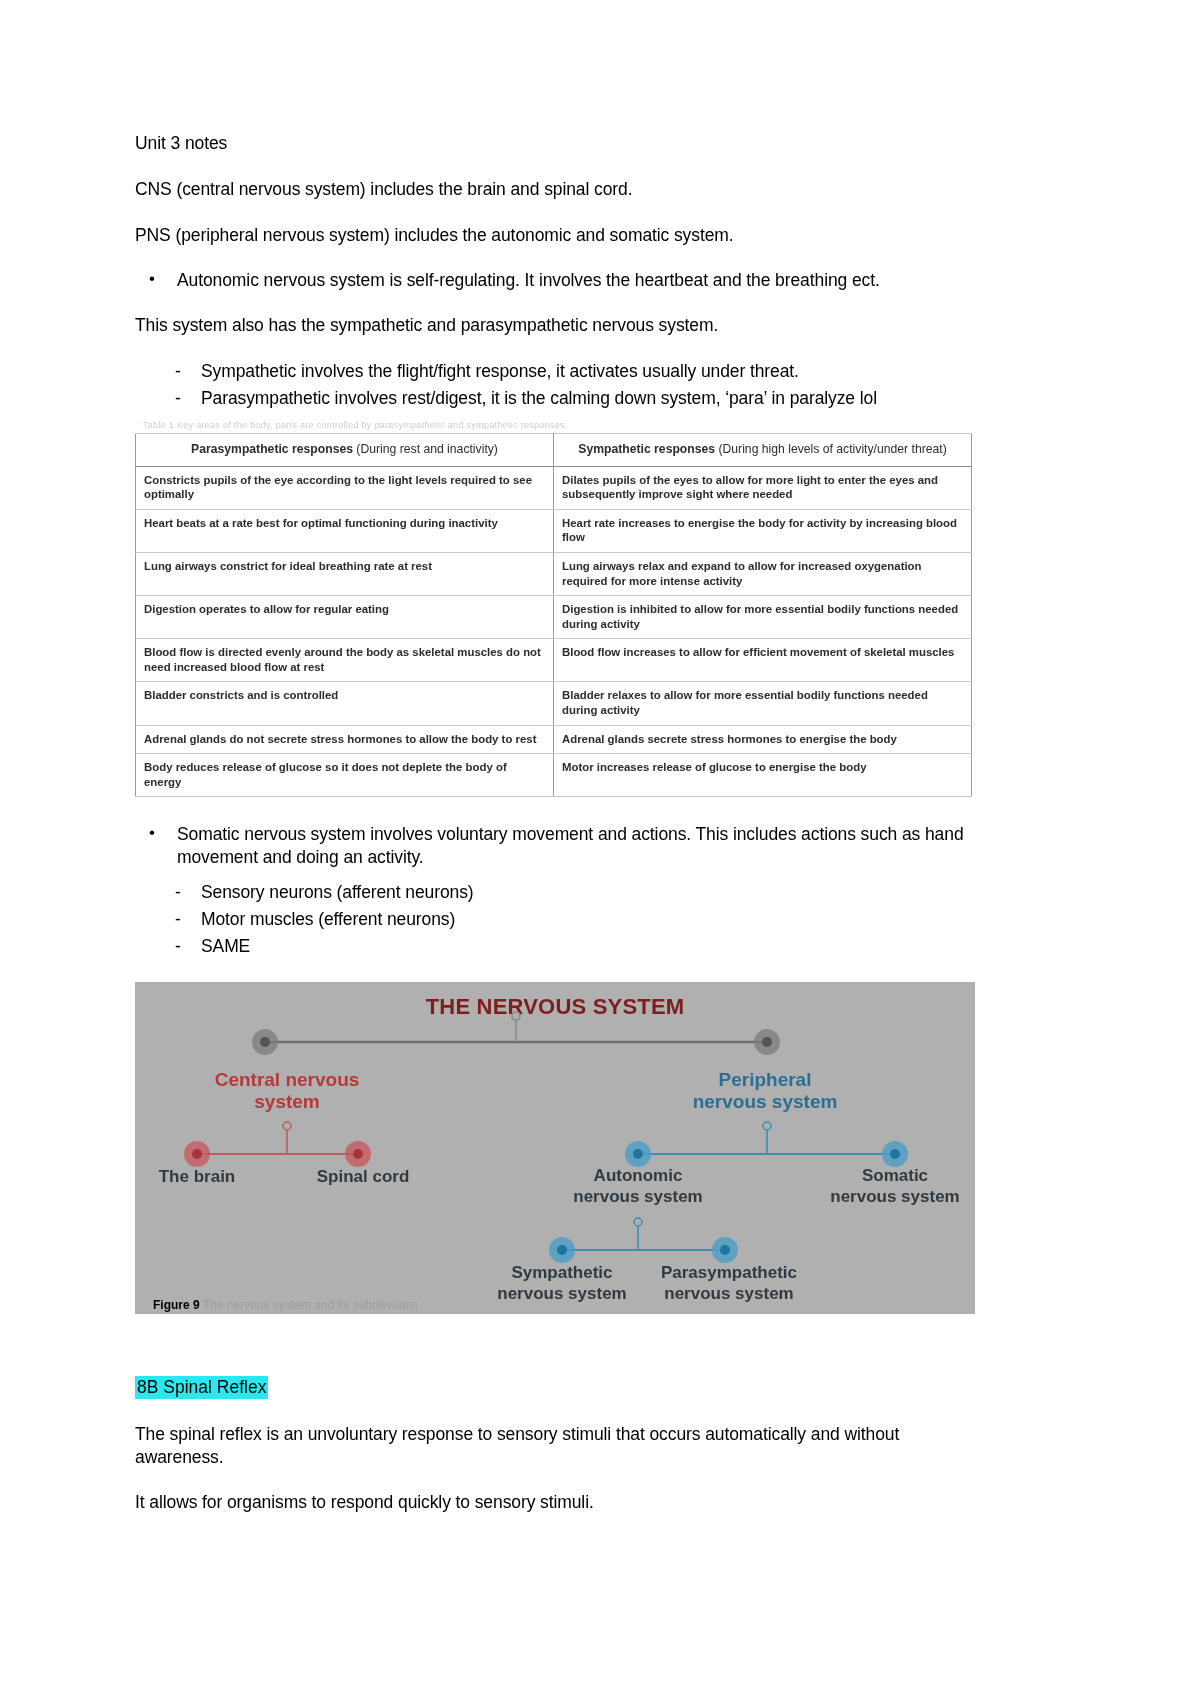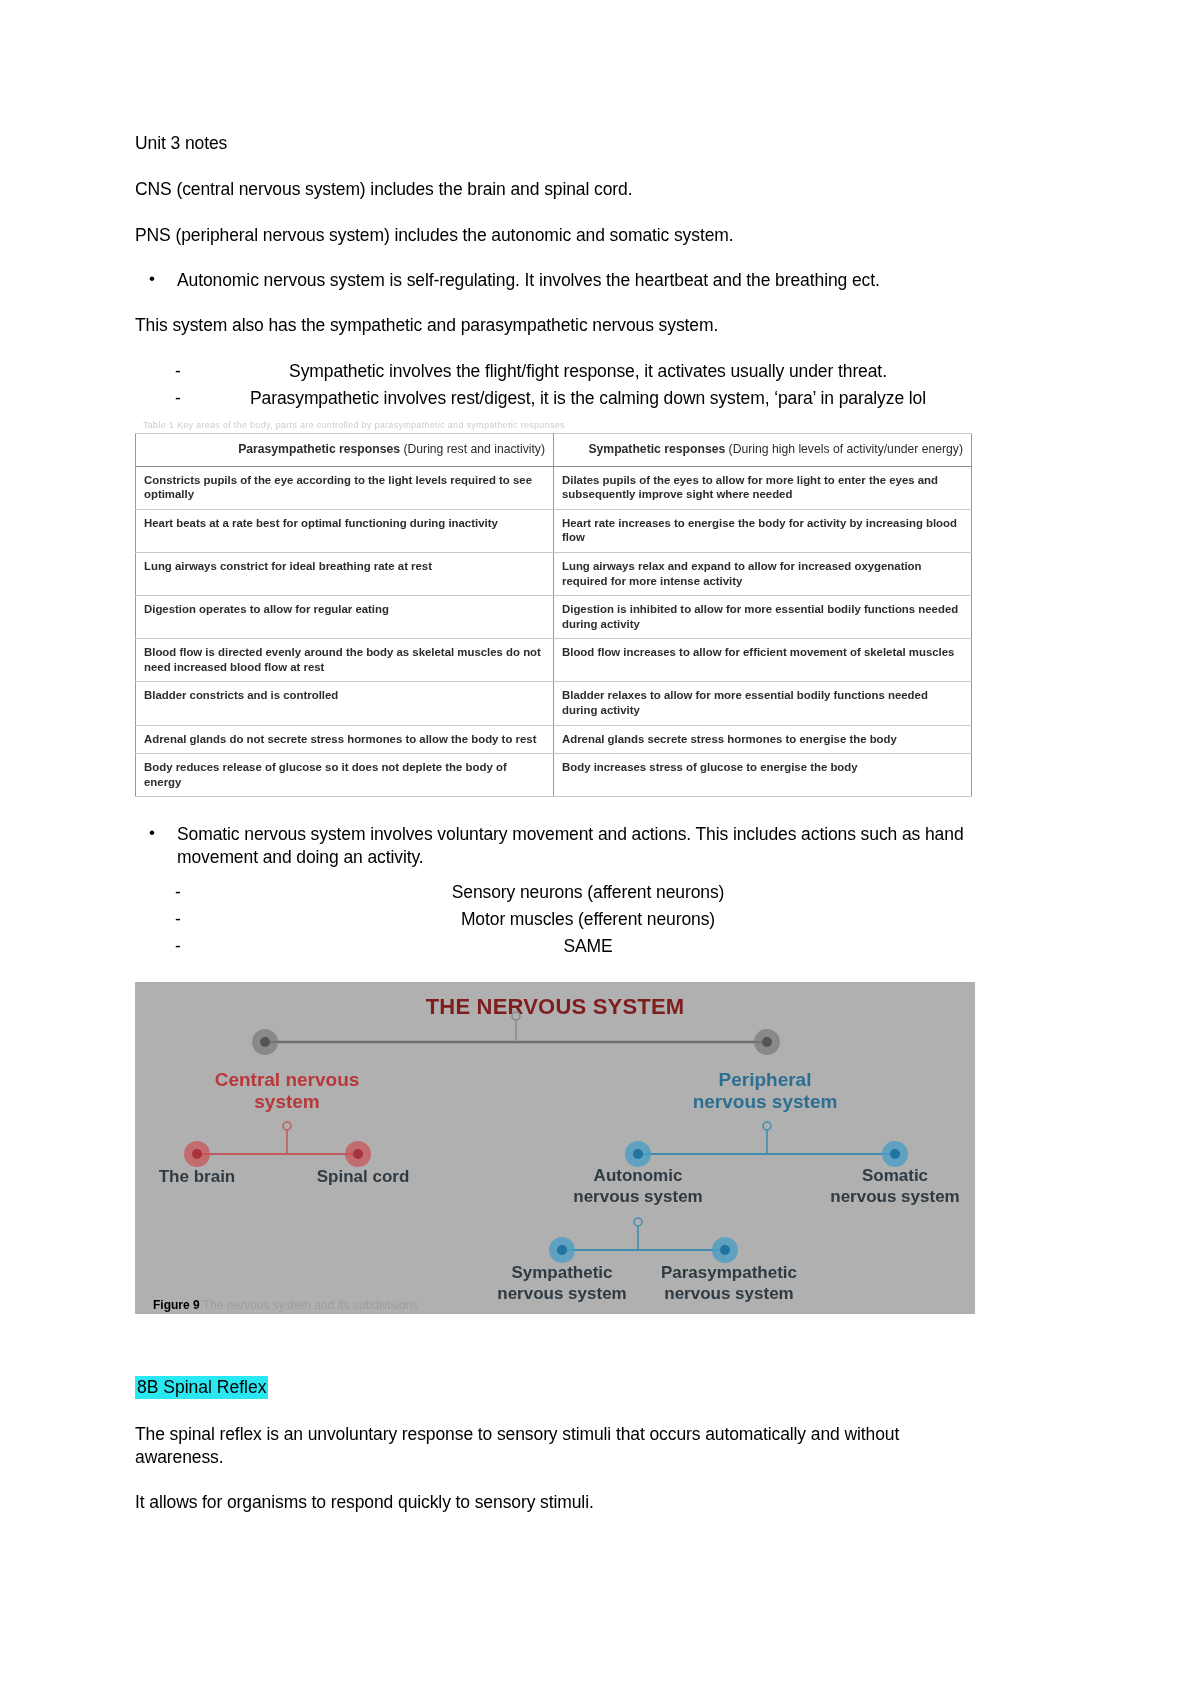--- a/index.html
+++ b/index.html
@@ -64,7 +64,6 @@
     padding-left: 66px;
     margin: 0 0 4px 0;
     letter-spacing: -0.1px;
-    text-align: center;
   }
   li.dash::before {
     content: "-";

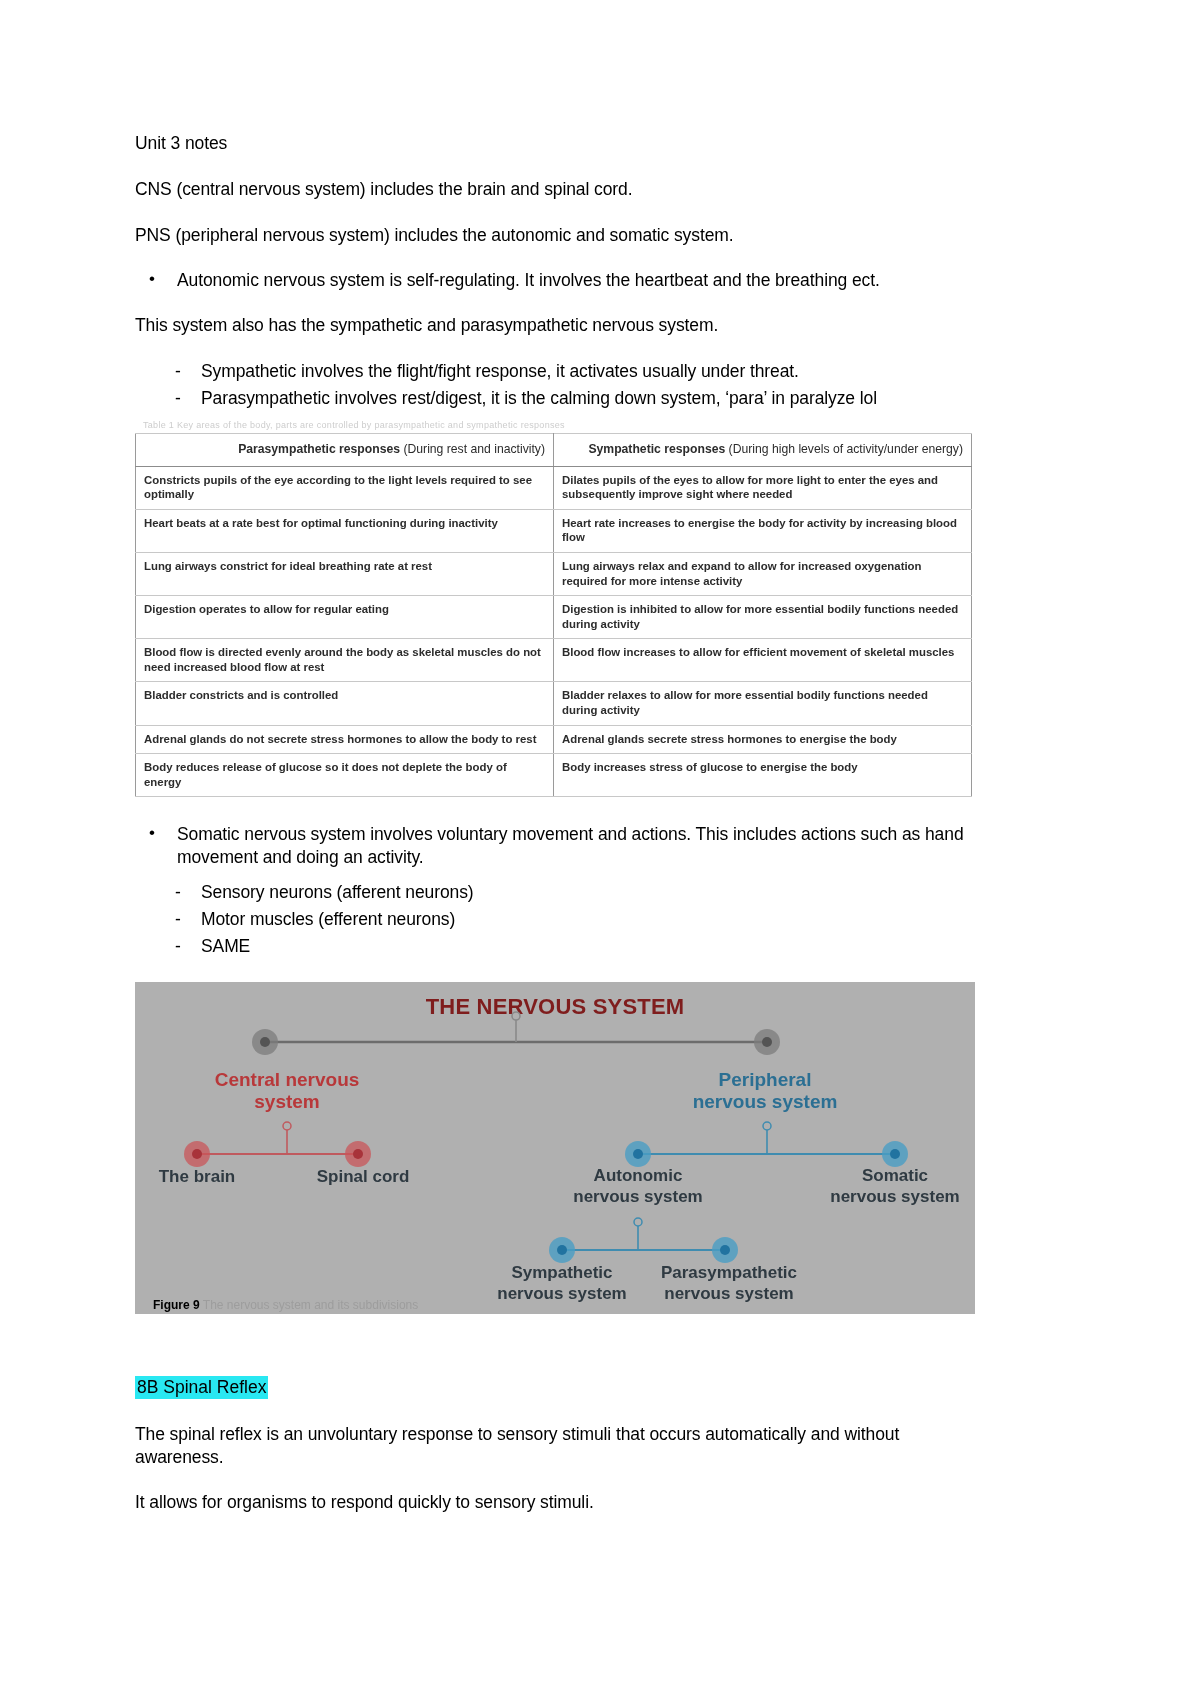--- a/index.html
+++ b/index.html
@@ -111,7 +111,7 @@
   table.resp tr td:first-child { border-right: 1px solid #9a9a9a; }
   table.resp tr th:first-child { border-right: 1px solid #9a9a9a; }
   table.resp th {
-    text-align: right;
+    text-align: center;
     font-size: 12.2px;
     font-weight: 400;
     color: #2c2c2c;

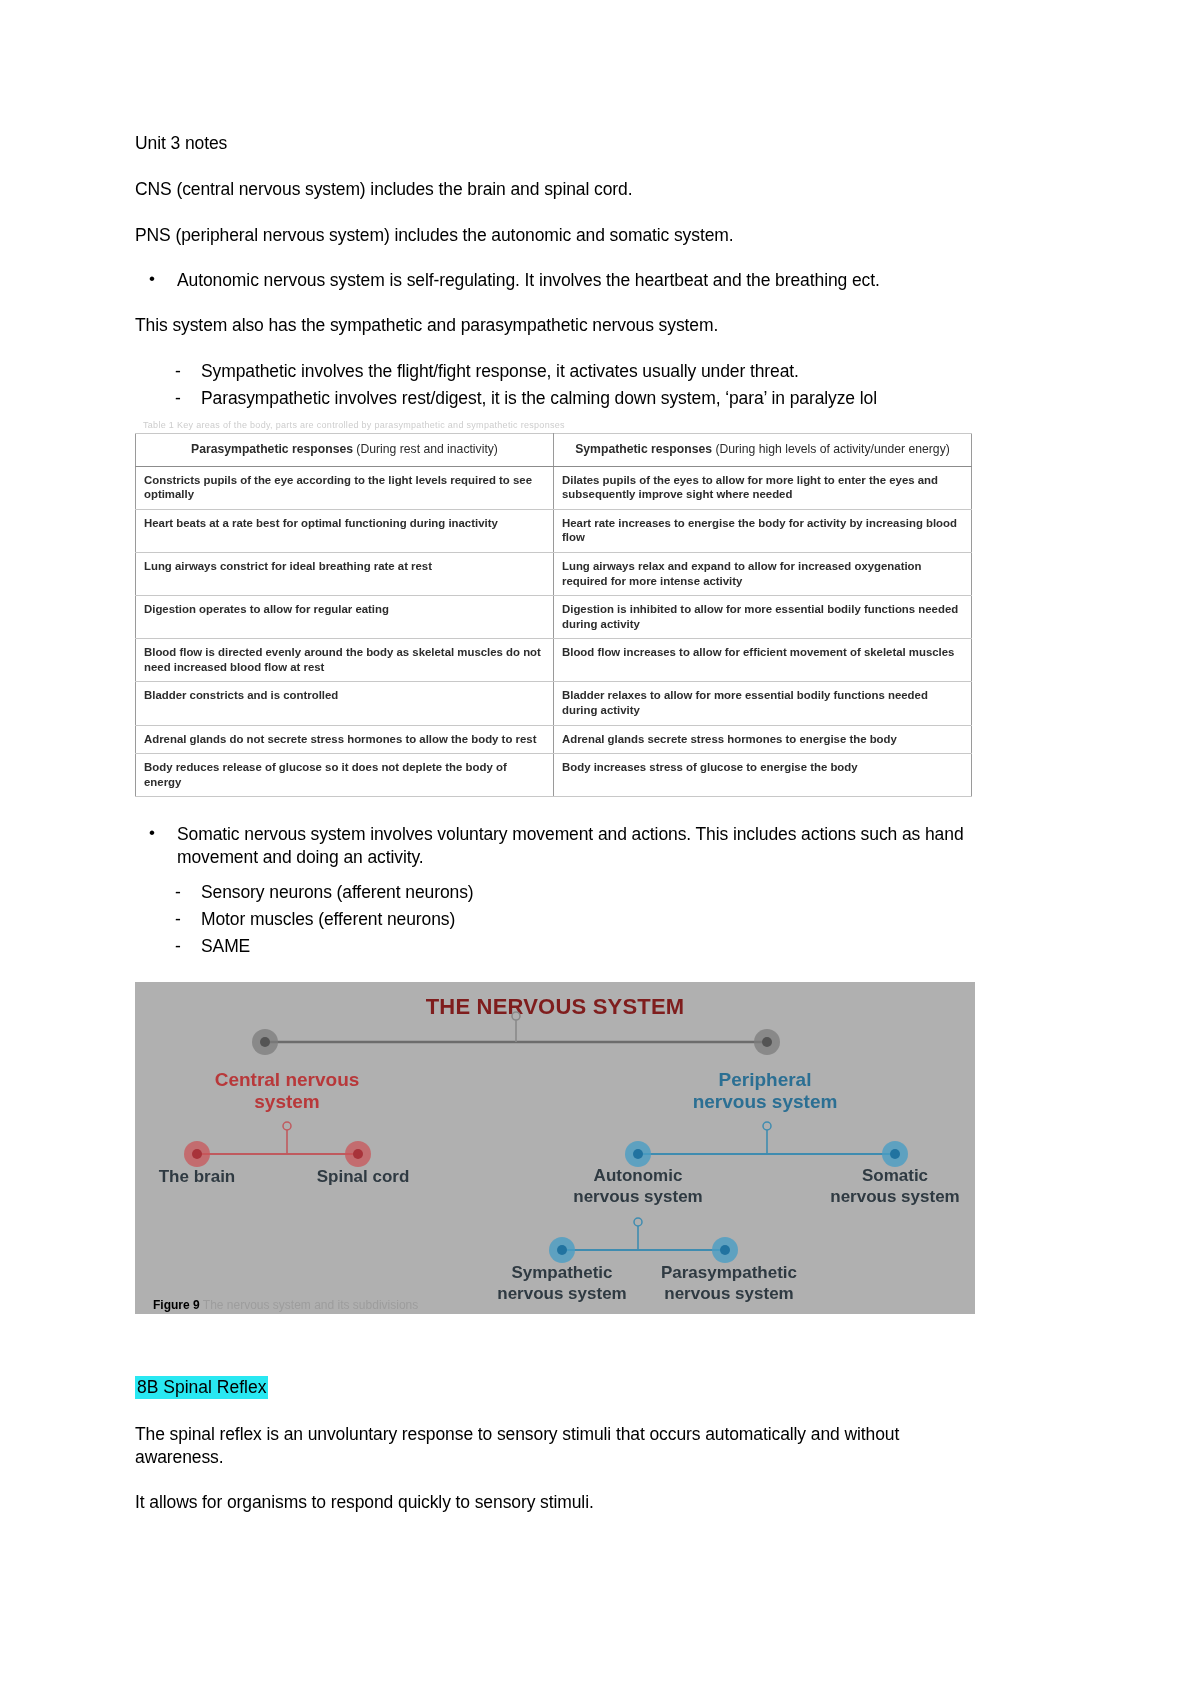--- a/index.html
+++ b/index.html
@@ -213,7 +213,7 @@
         <thead>
           <tr>
             <th><b>Parasympathetic responses</b><span> (During rest and inactivity)</span></th>
-            <th><b>Sympathetic responses</b><span> (During high levels of activity/under energy)</span></th>
+            <th><b>Sympathetic responses</b><span> (During high levels of activity/under threat)</span></th>
           </tr>
         </thead>
         <tbody>

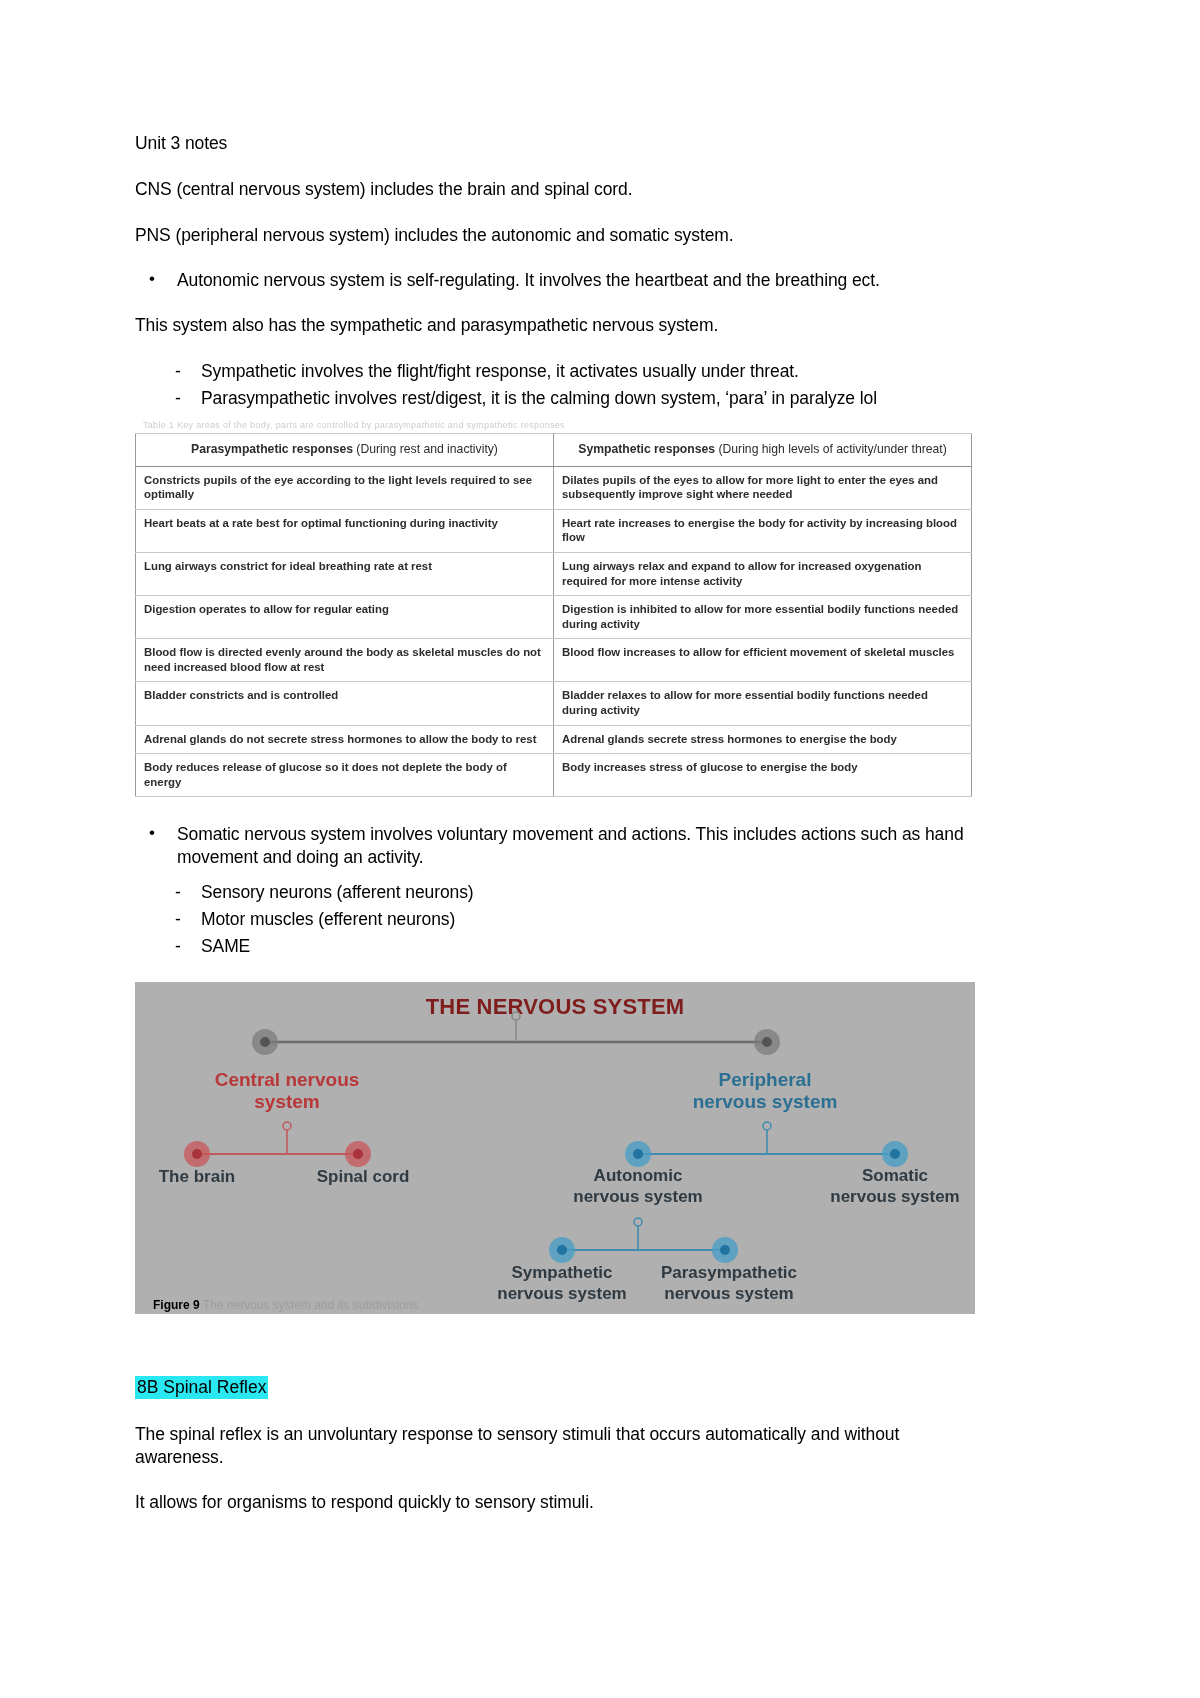--- a/index.html
+++ b/index.html
@@ -247,7 +247,7 @@
           </tr>
           <tr>
             <td>Body reduces release of glucose so it does not deplete the body of energy</td>
-            <td>Body increases stress of glucose to energise the body</td>
+            <td>Motor increases release of glucose to energise the body</td>
           </tr>
         </tbody>
       </table>

